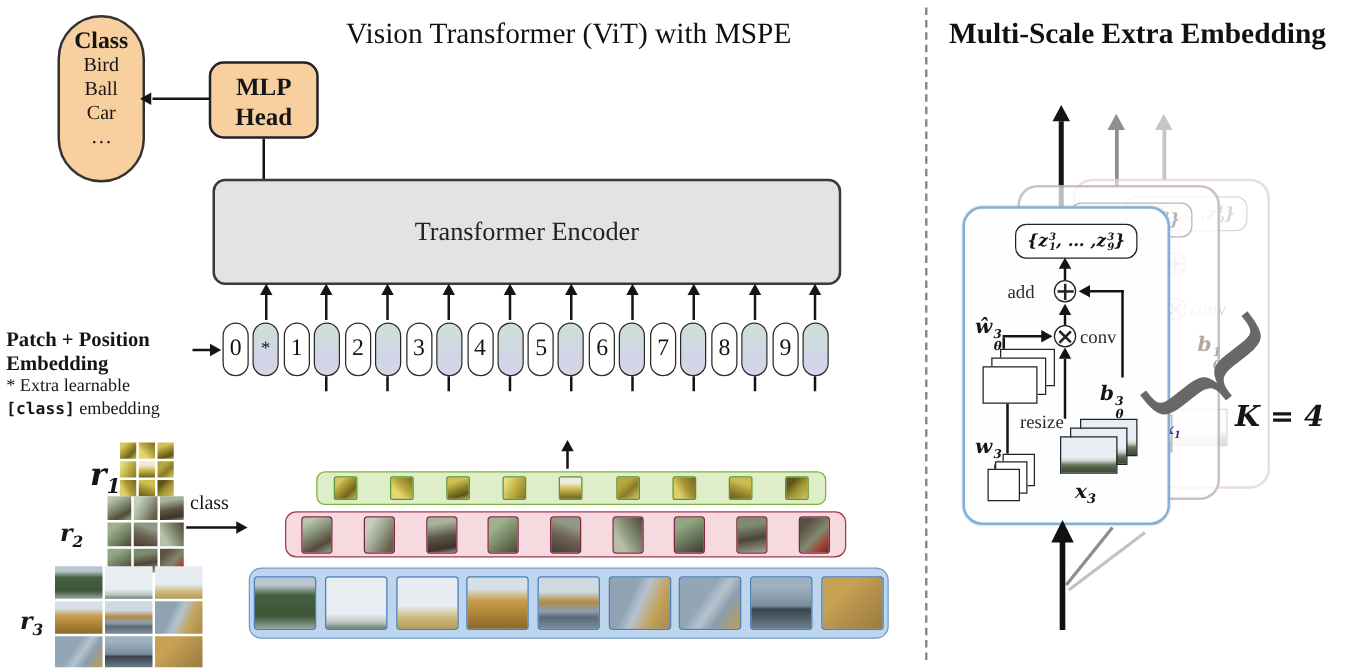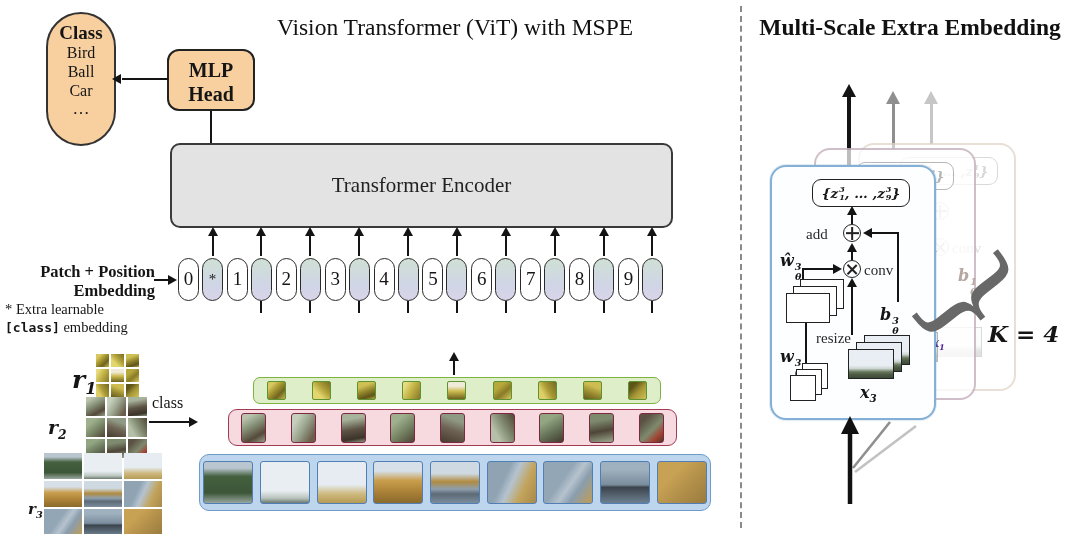--- a/index.html
+++ b/index.html
@@ -205,7 +205,7 @@
     </div>
     </div>
 
-  <div class="abs" style="left:5px;top:263px;width:150px;text-align:right;font-weight:700;font-size:16.5px;line-height:1.15;">
+  <div class="abs" style="left:5px;top:263px;width:150px;text-align:left;font-weight:700;font-size:16.5px;line-height:1.15;">
     <div>Patch + Position</div>
     <div>Embedding</div>
   </div>

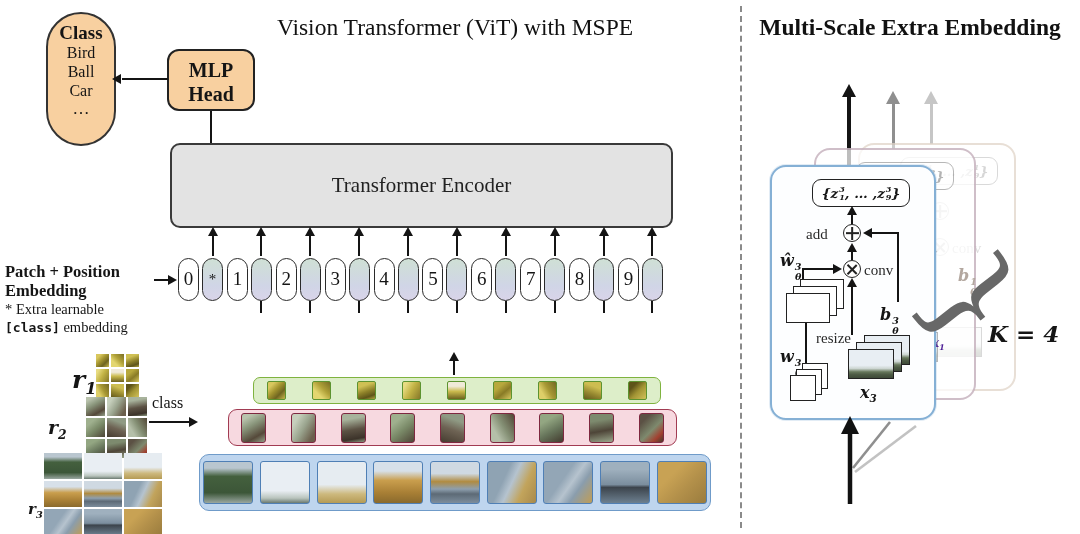--- a/index.html
+++ b/index.html
@@ -283,7 +283,7 @@
       <div class="kp"></div>
       <div class="kp"></div>
     </div>
-  <div class="abs m" style="left:16px;top:500px;font-size:15px;margin-left:12px;">
+  <div class="abs m" style="left:16px;top:486px;font-size:19px;">
     <span>r</span><sub class="simple">3</sub>
   </div>
   <div class="abs grid" id="grid-r3">

